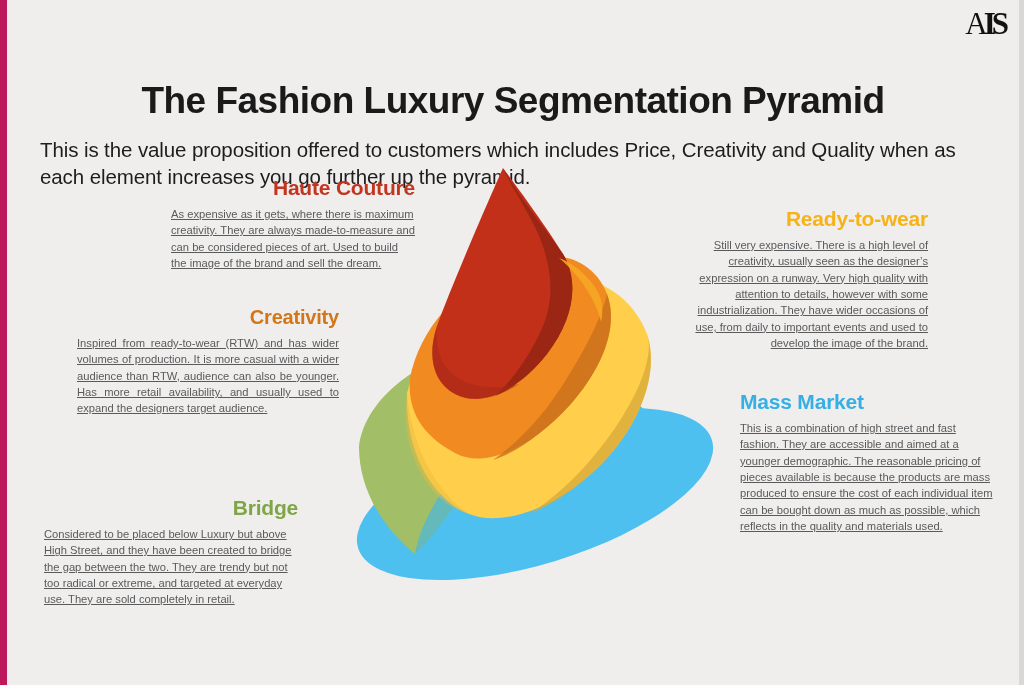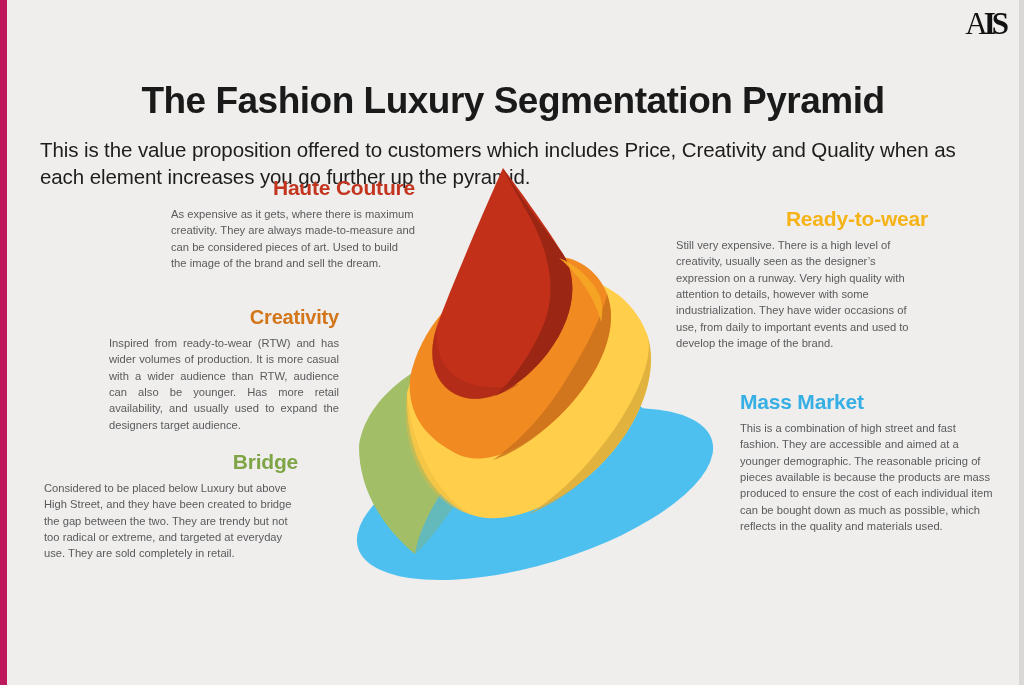--- a/index.html
+++ b/index.html
@@ -70,6 +70,7 @@
     font-size:11.2px;
     line-height:1.46;
     color:#595a5c;
+    text-decoration:underline;
   }
 
   #blk-haute{left:150px;top:176px;width:258px;}

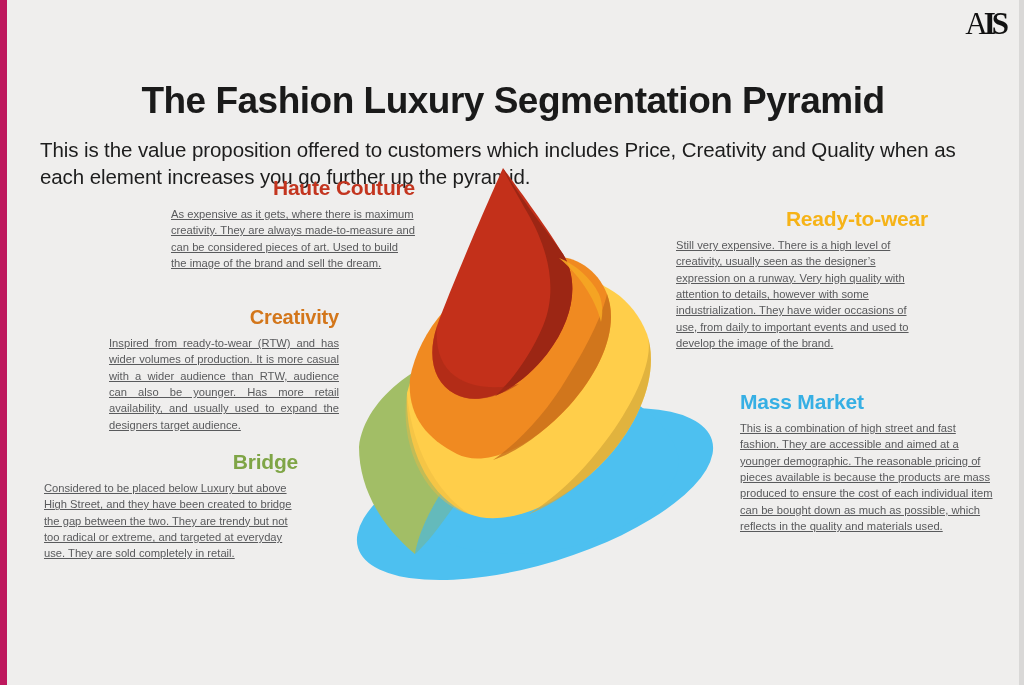--- a/index.html
+++ b/index.html
@@ -79,7 +79,7 @@
 
   #blk-rtw{left:669px;top:207px;width:252px;}
   #blk-rtw h3{color:#f6b317;text-align:right;font-size:21px;}
-  #blk-rtw p{text-align:left;}
+  #blk-rtw p{text-align:right;}
 
   #blk-diff{left:70px;top:306px;width:262px;}
   #blk-diff h3{color:#d3761a;text-align:right;font-size:20px;}

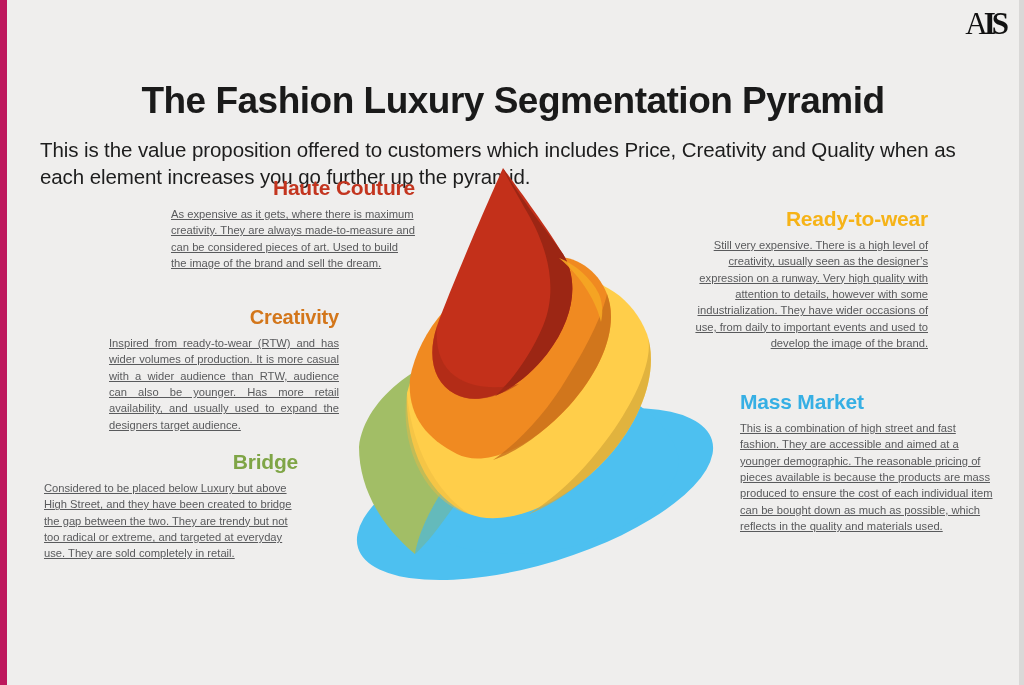--- a/index.html
+++ b/index.html
@@ -83,7 +83,7 @@
 
   #blk-diff{left:70px;top:306px;width:262px;}
   #blk-diff h3{color:#d3761a;text-align:right;font-size:20px;}
-  #blk-diff p{text-align:justify;margin-left:32px;}
+  #blk-diff p{text-align:justify;}
 
   #blk-mass{left:733px;top:390px;width:253px;}
   #blk-mass h3{color:#36afe4;text-align:left;font-size:21px;}

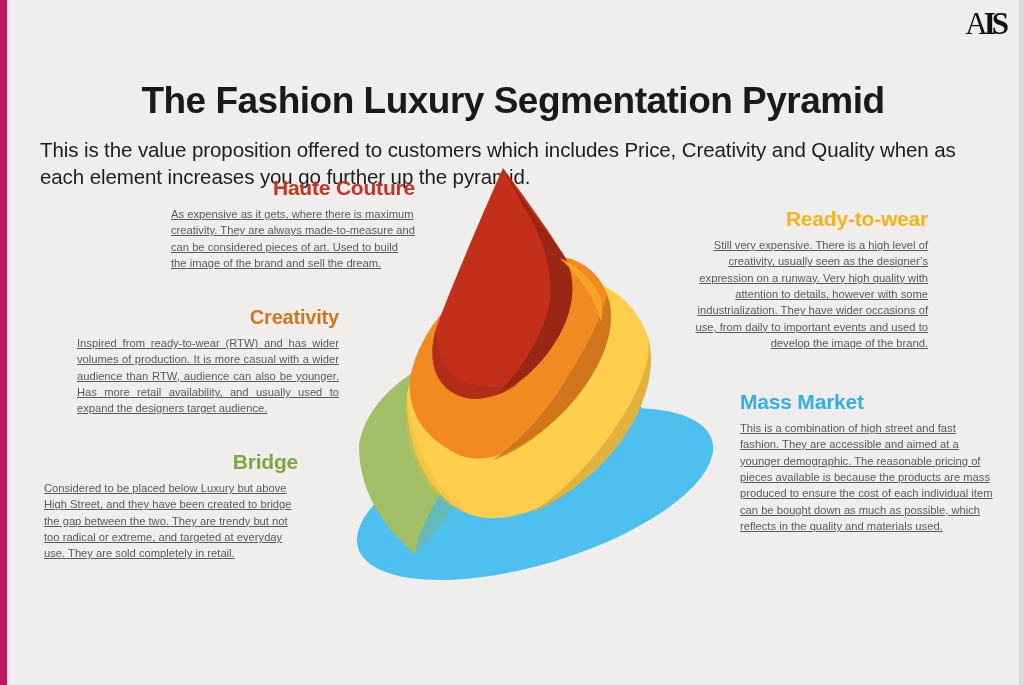--- a/index.html
+++ b/index.html
@@ -90,7 +90,7 @@
   #blk-mass p{text-align:left;}
 
   #blk-bridge{left:37px;top:450px;width:254px;}
-  #blk-bridge h3{color:#7fa546;text-align:right;font-size:21px;}
+  #blk-bridge h3{color:#7fa546;text-align:right;font-size:21px;margin-top:46px;}
   #blk-bridge p{text-align:left;}
 
   

